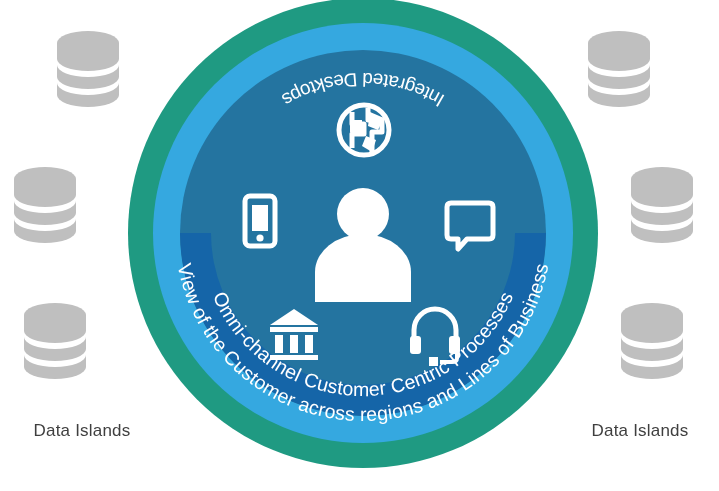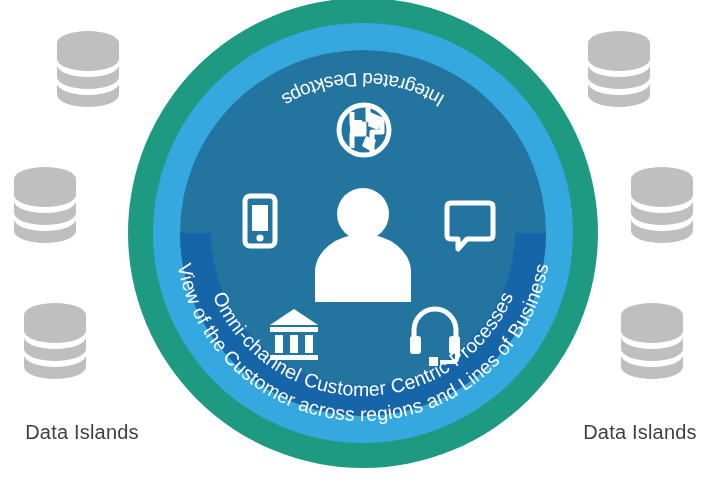--- a/index.html
+++ b/index.html
@@ -14,7 +14,7 @@
   svg.layer{position:absolute;left:0;top:0;width:719px;height:491px;overflow:visible;}
   .di-label{
     position:absolute;
-    font-size:20px;
+    font-size:17px;
     color:#3f3f3f;
     letter-spacing:.2px;
     white-space:nowrap;

